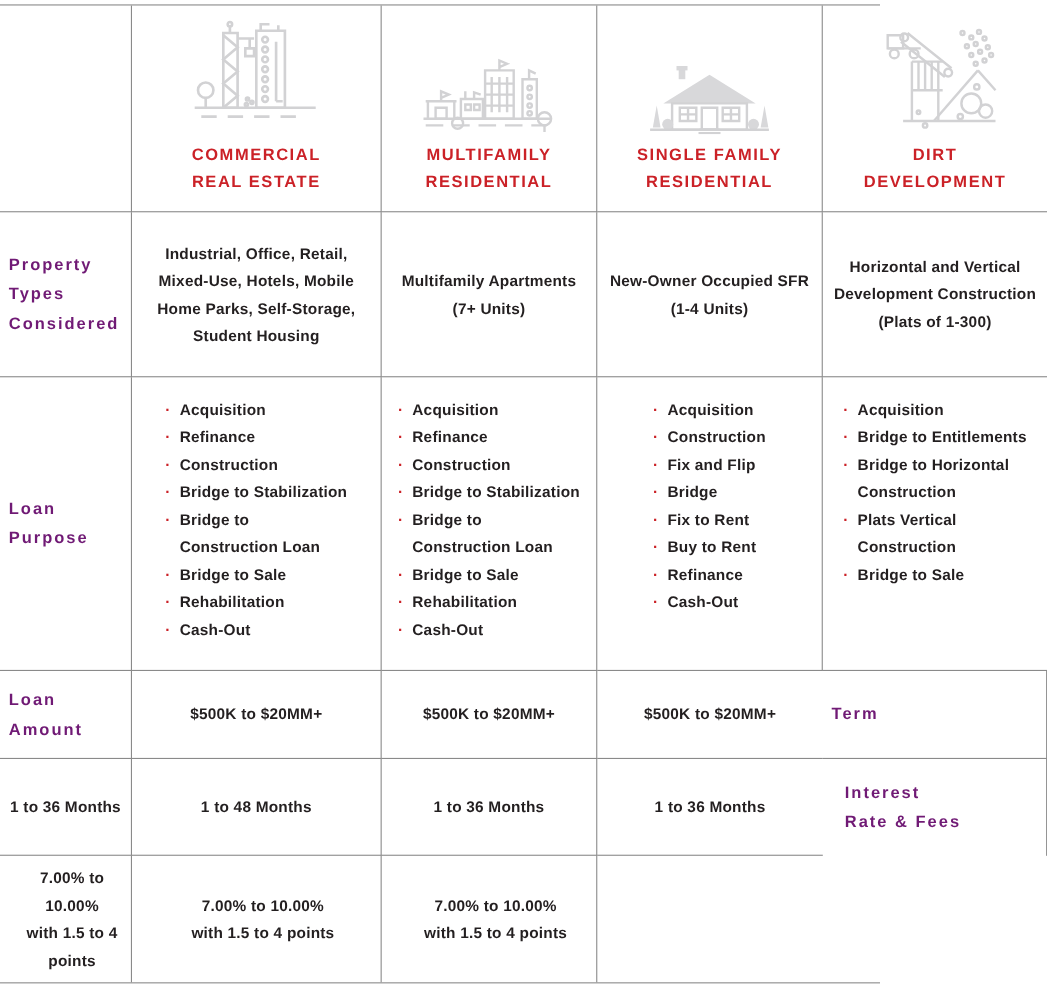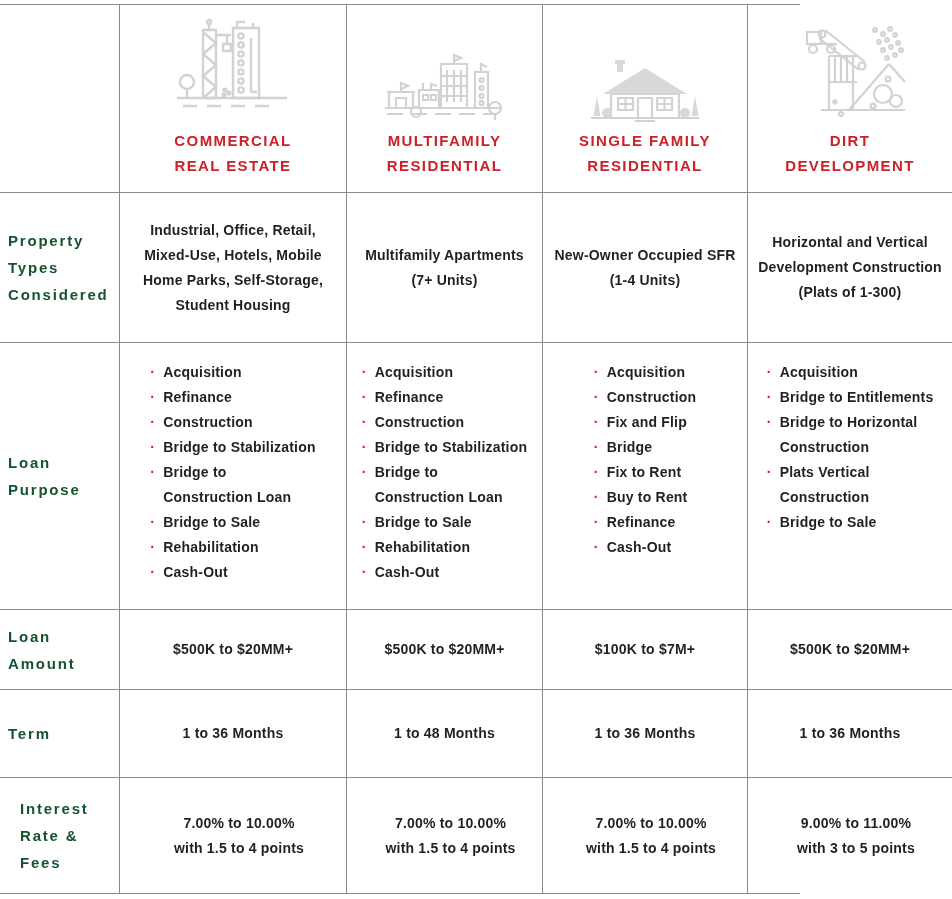--- a/index.html
+++ b/index.html
@@ -50,7 +50,7 @@
     line-height: 27px;
     letter-spacing: 1.8px;
     white-space: pre-line;
-    color: #14532d;
+    color: #701a75;
   }
 
   

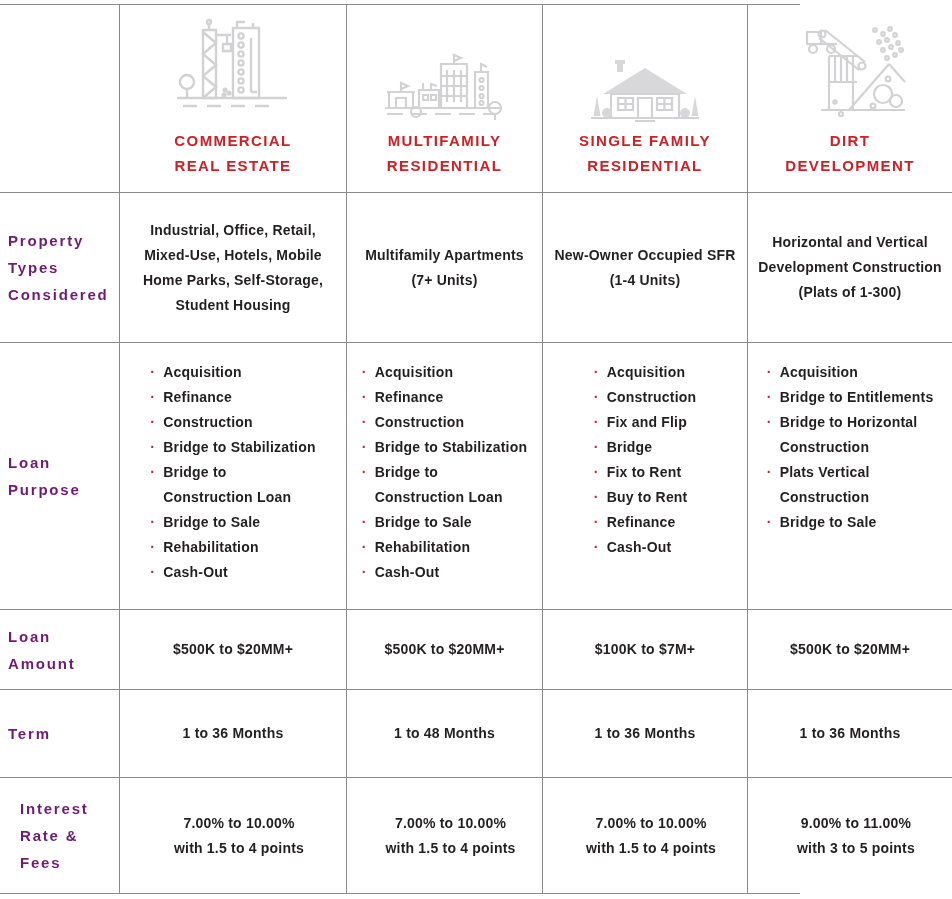--- a/index.html
+++ b/index.html
@@ -323,9 +323,6 @@
     <div class="cell val">
       <div class="txt">$500K to $20MM+</div>
     </div>
-    <div class="cell val">
-      <div class="txt">$100K to $7M+</div>
-    </div>
     <div class="cell val last-col">
       <div class="txt">$500K to $20MM+</div>
     </div>

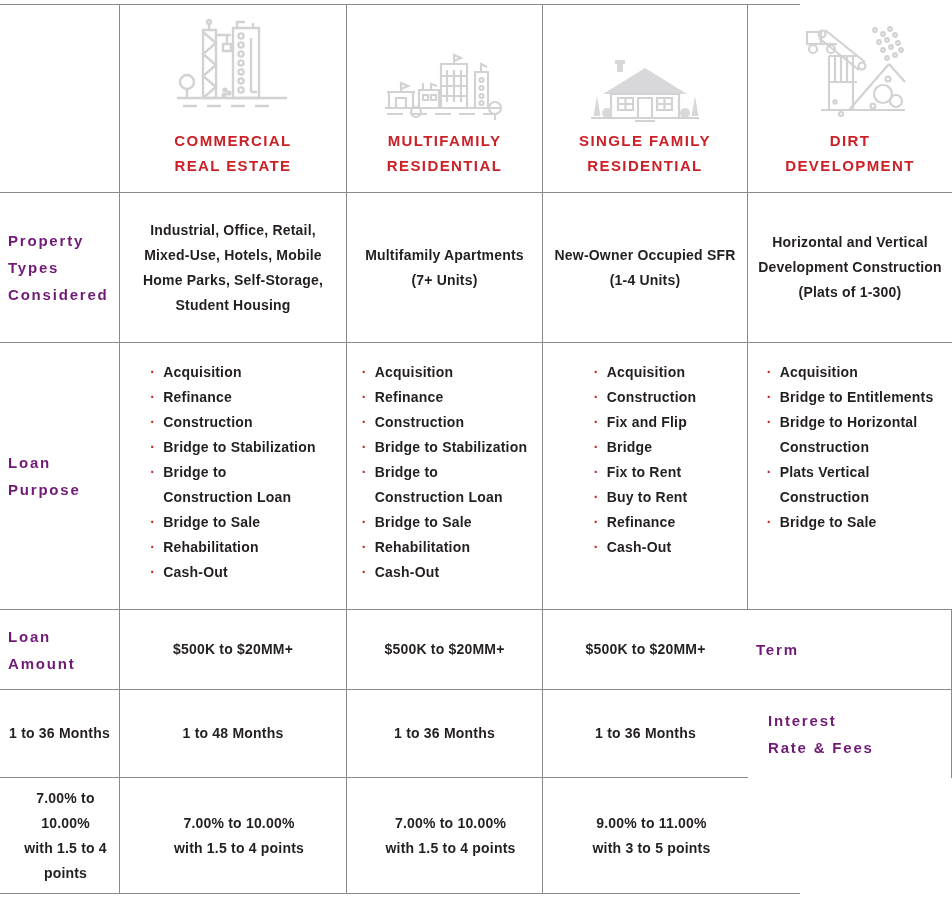--- a/index.html
+++ b/index.html
@@ -359,10 +359,6 @@
       <div class="txt">7.00% to 10.00%
 with 1.5 to 4 points</div>
     </div>
-    <div class="cell val last-row last-col">
-      <div class="txt">9.00% to 11.00%
-with 3 to 5 points</div>
-    </div>
 
   </div>
 </div>

